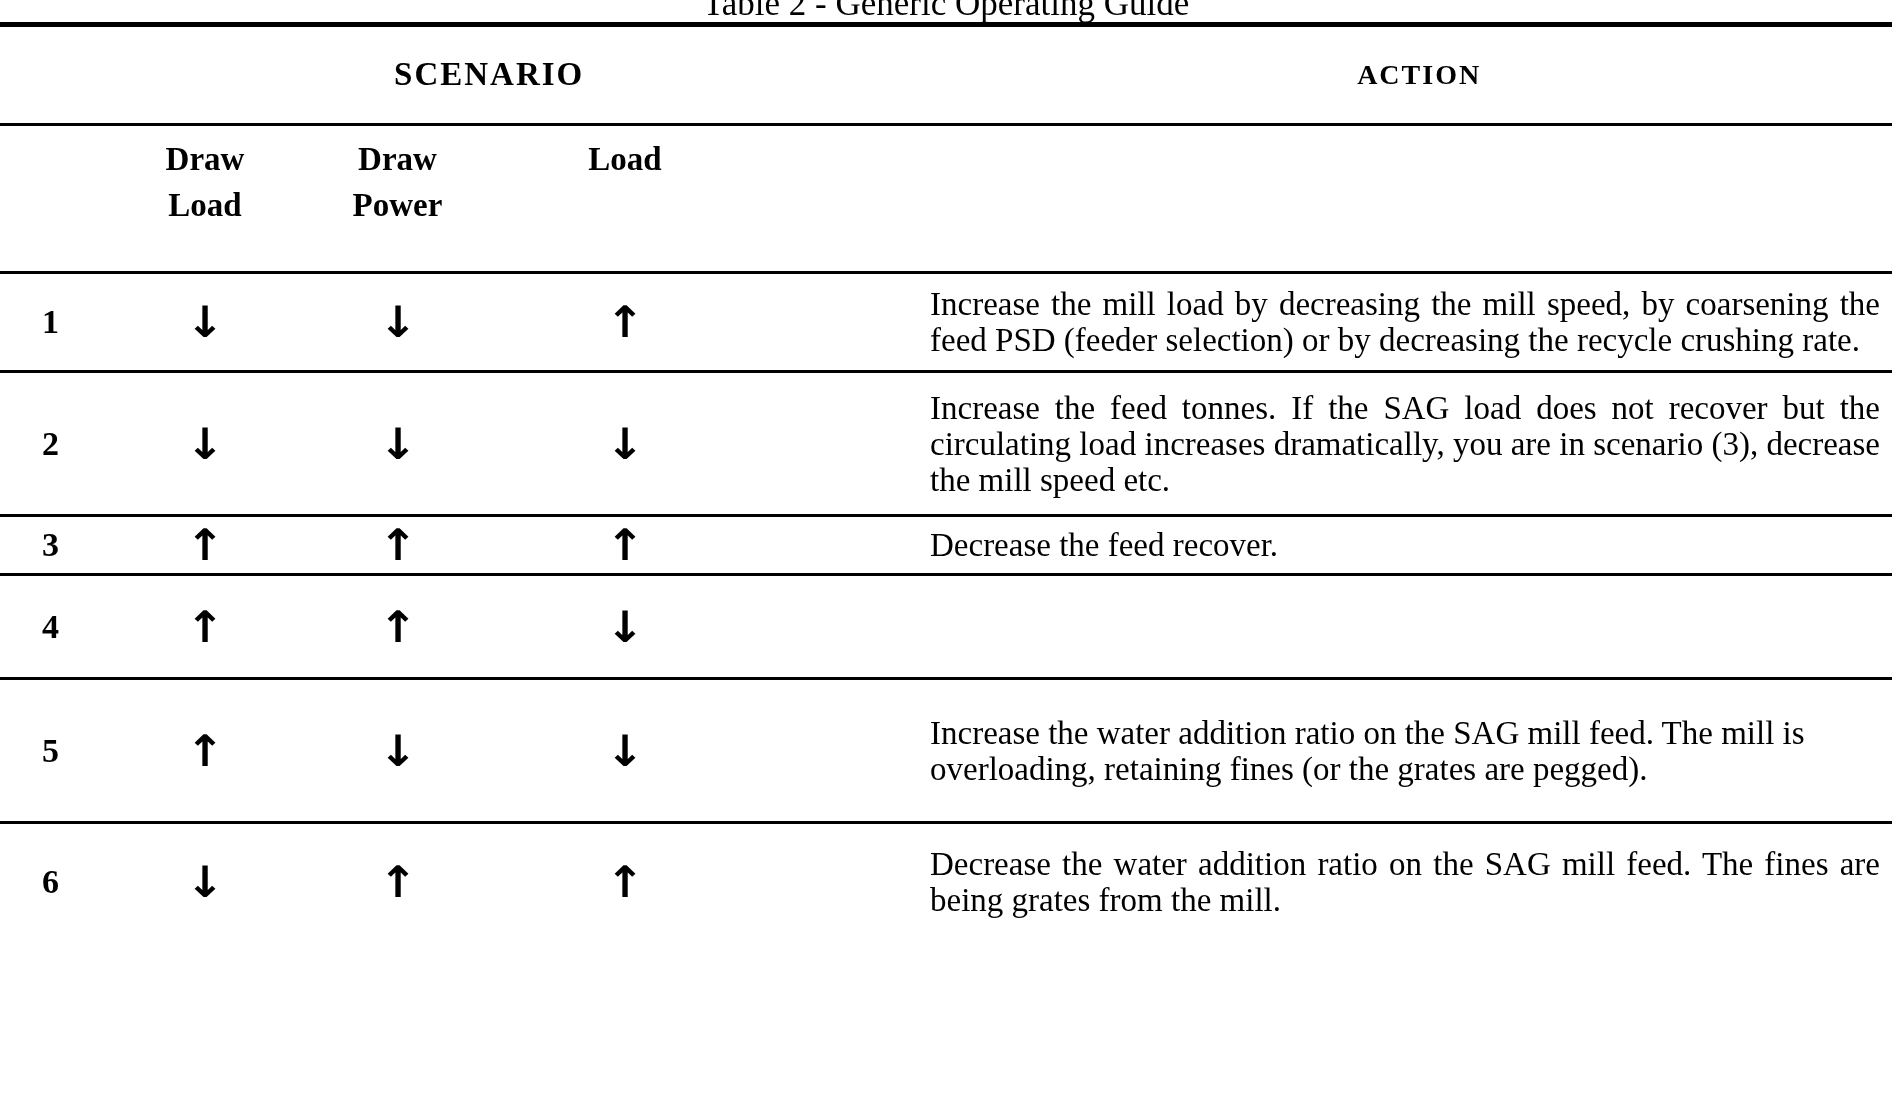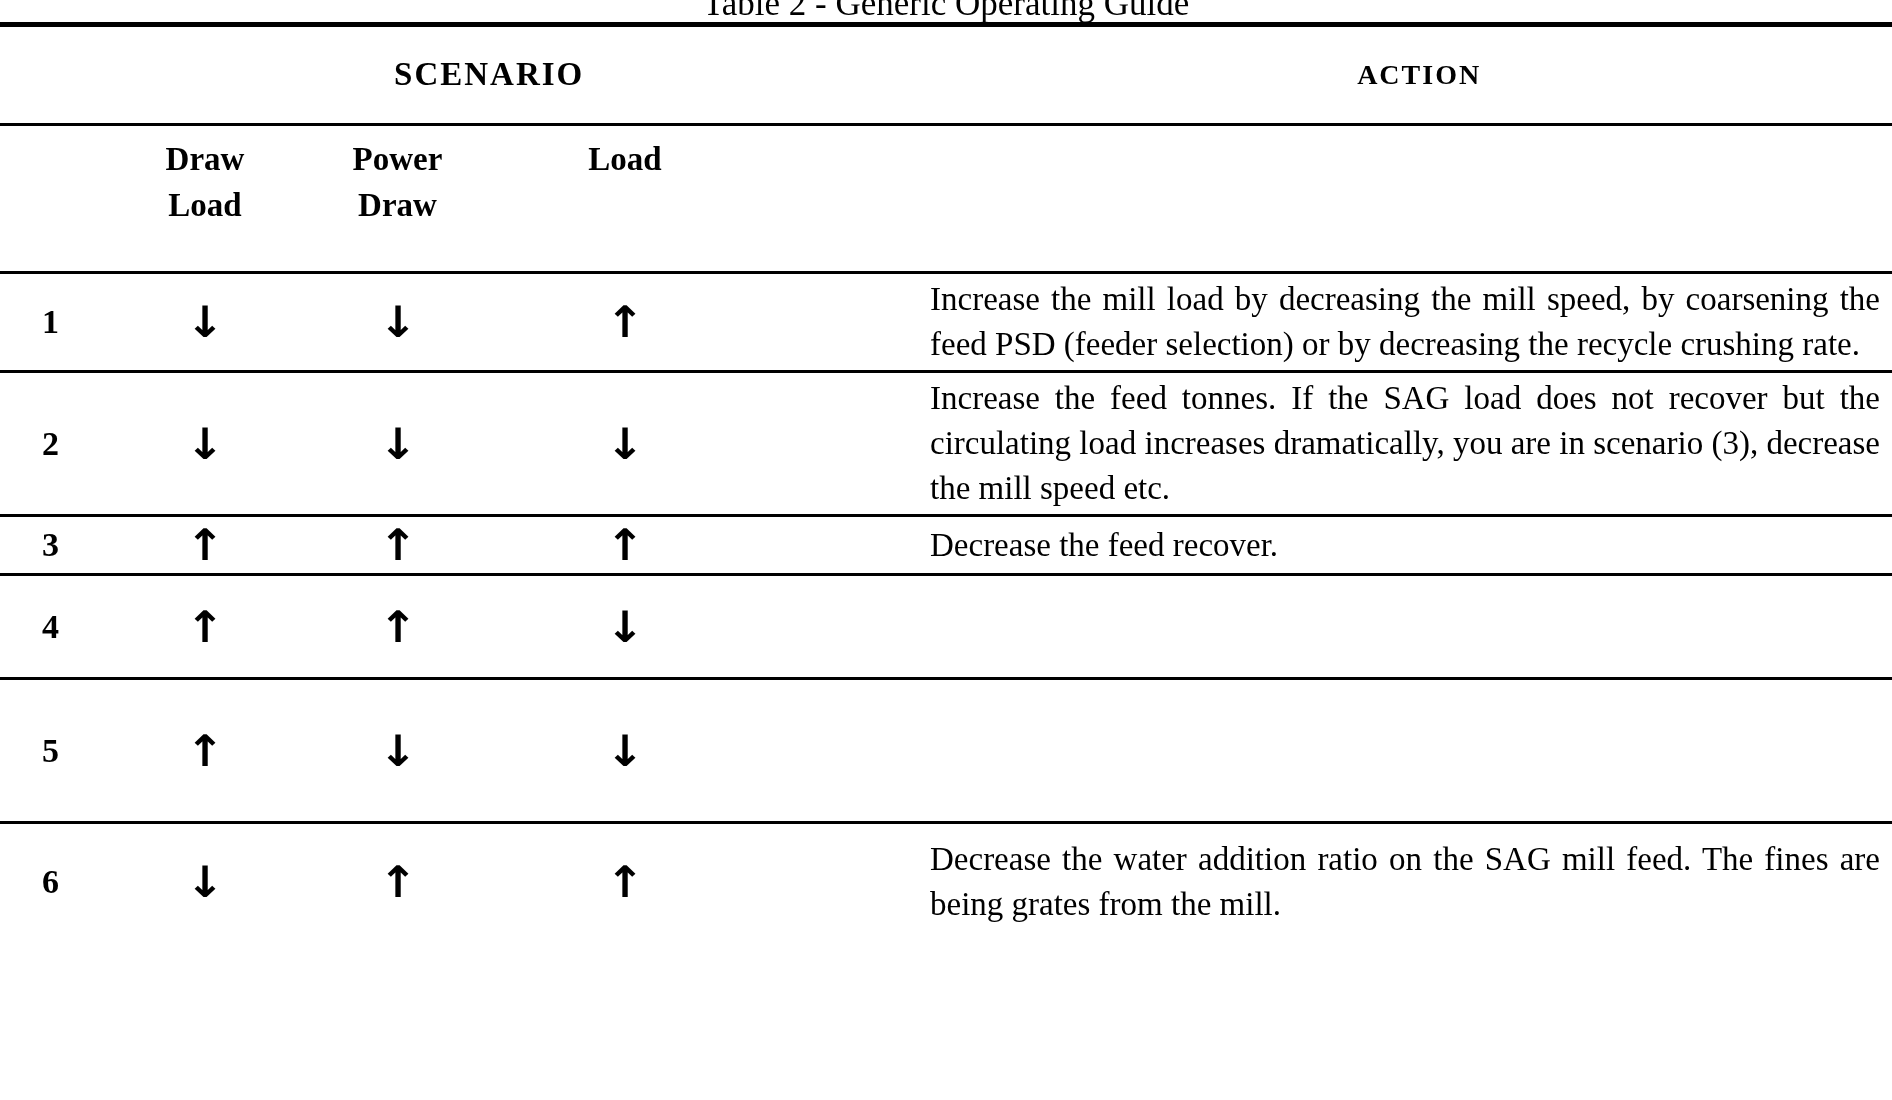--- a/index.html
+++ b/index.html
@@ -172,8 +172,8 @@
       <div>Load</div>
     </div>
     <div class="col-head col-pow">
+      <div>Draw</div>
       <div>Power</div>
-      <div>Draw</div>
     </div>
     <div class="col-head col-circ">
       <div>Load</div>

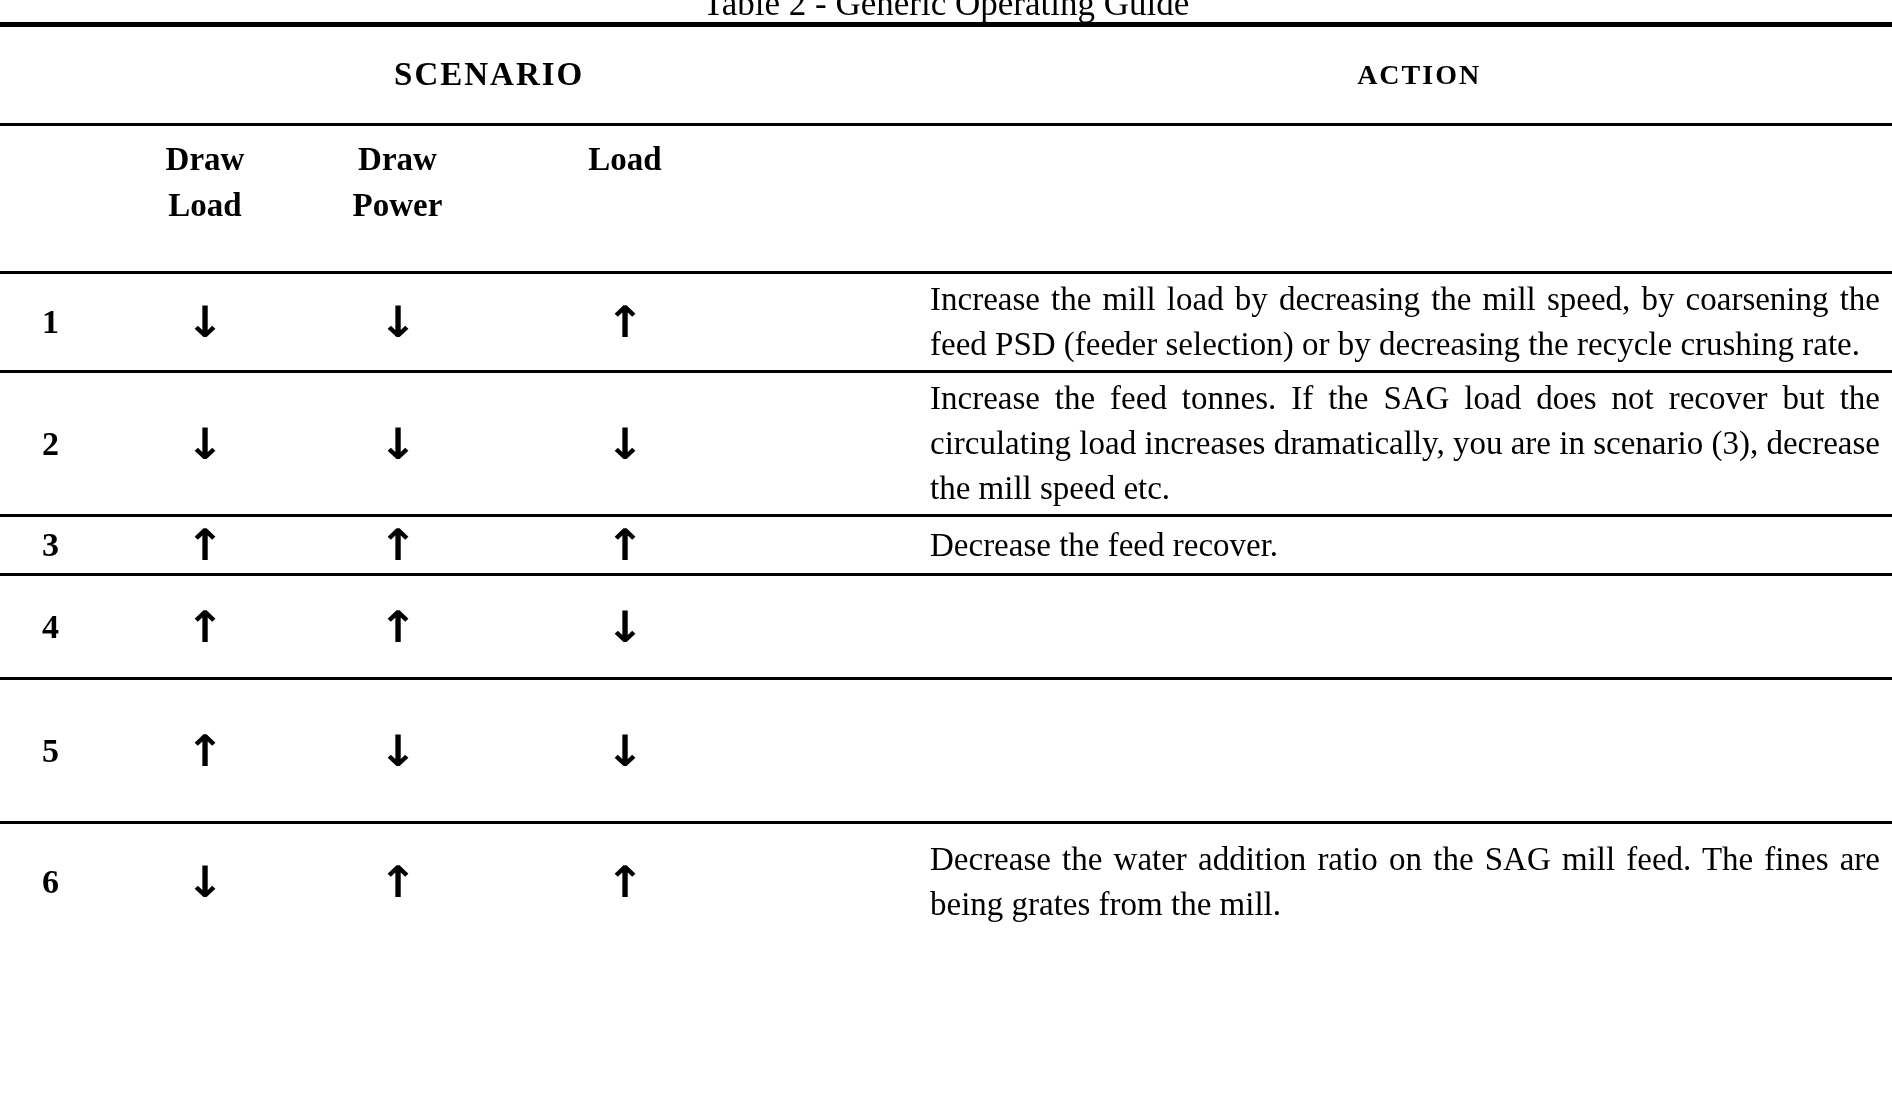--- a/index.html
+++ b/index.html
@@ -135,7 +135,7 @@
     box-sizing: border-box;
     padding-right: 12px;
     font-size: 33px;
-    line-height: 45px;
+    line-height: 36px;
     text-align: justify;
     text-justify: inter-word;
   }

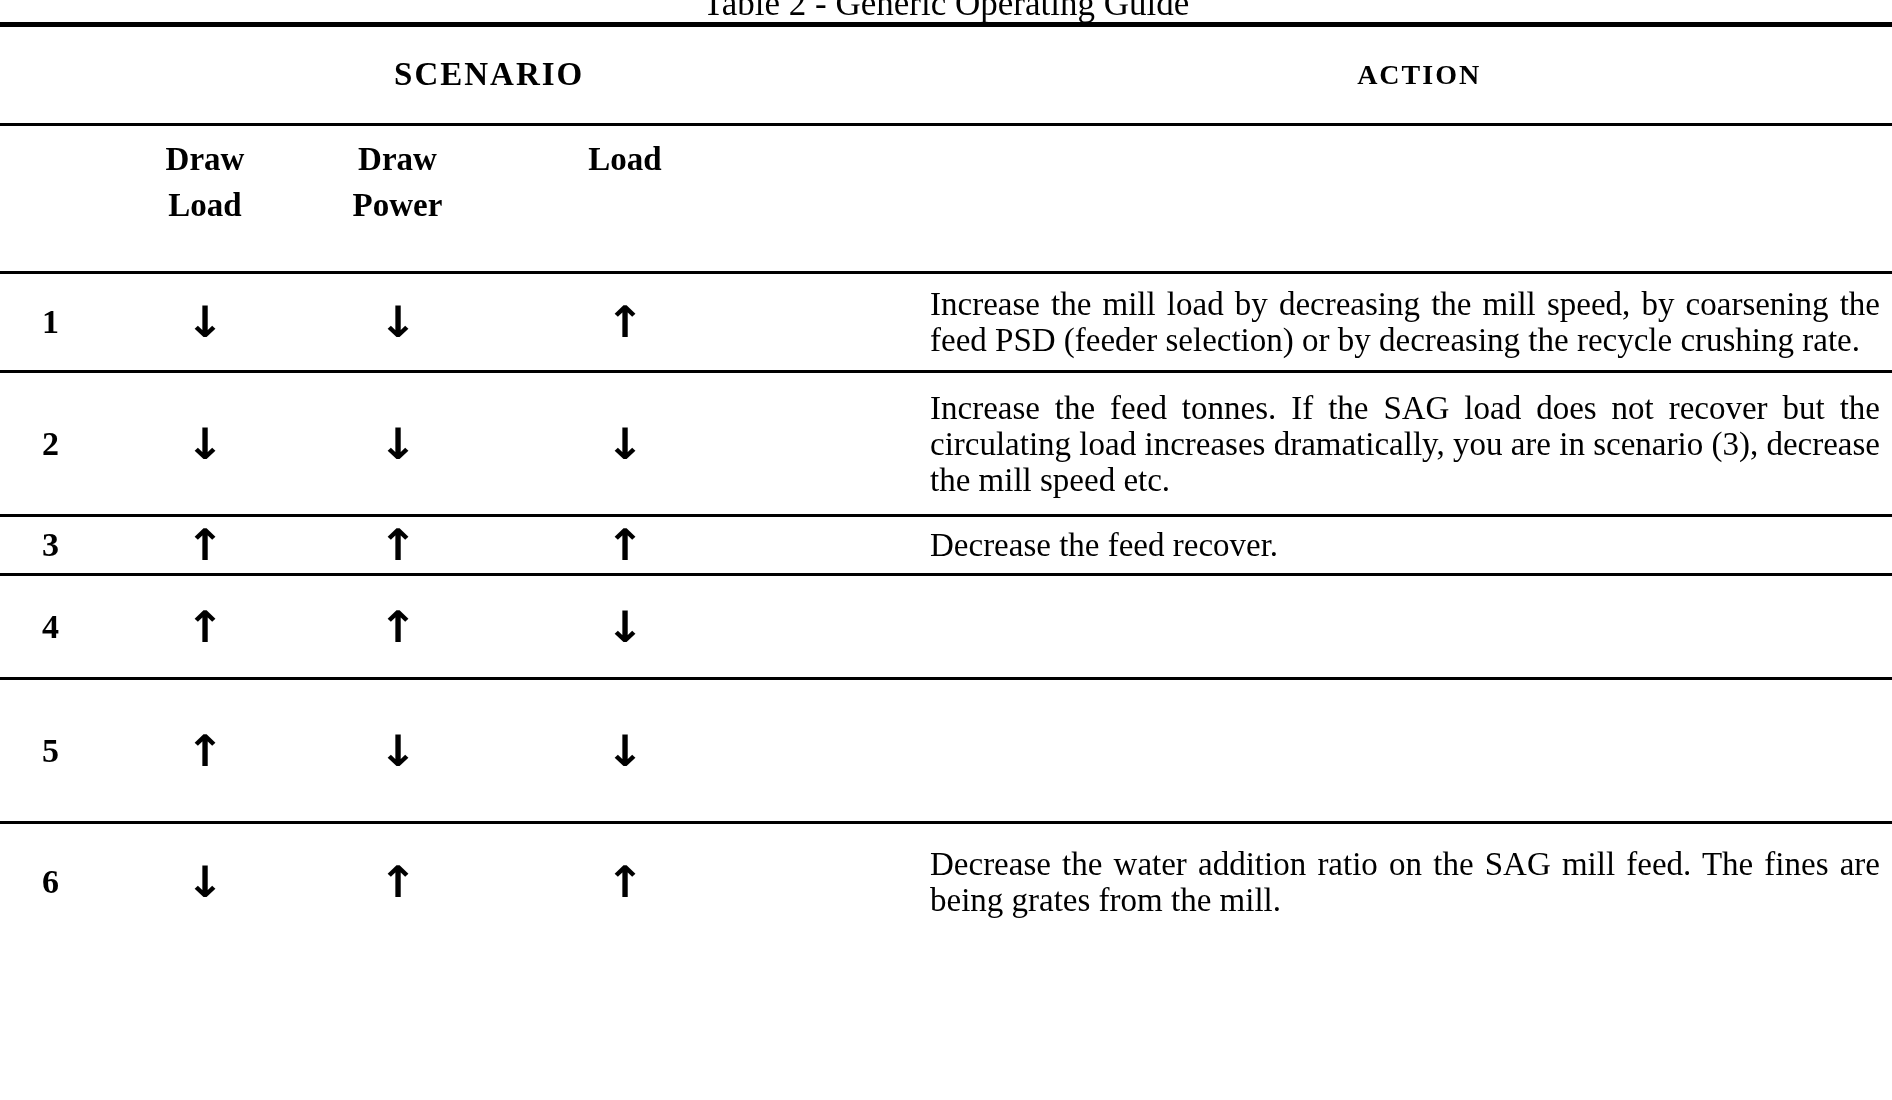--- a/index.html
+++ b/index.html
@@ -227,6 +227,7 @@
     <div class="cell-arrow col-pow"><span class="arrow-down">↓</span></div>
     <div class="cell-arrow col-circ"><span class="arrow-down">↓</span></div>
     <div class="spacer"></div>
+    <div class="cell-action left">Increase the water addition ratio on the SAG mill feed. The mill is overloading, retaining fines (or the grates are pegged).</div>
   </div>
   <div class="rule rule-thin" style="top:821px;"></div>
 

